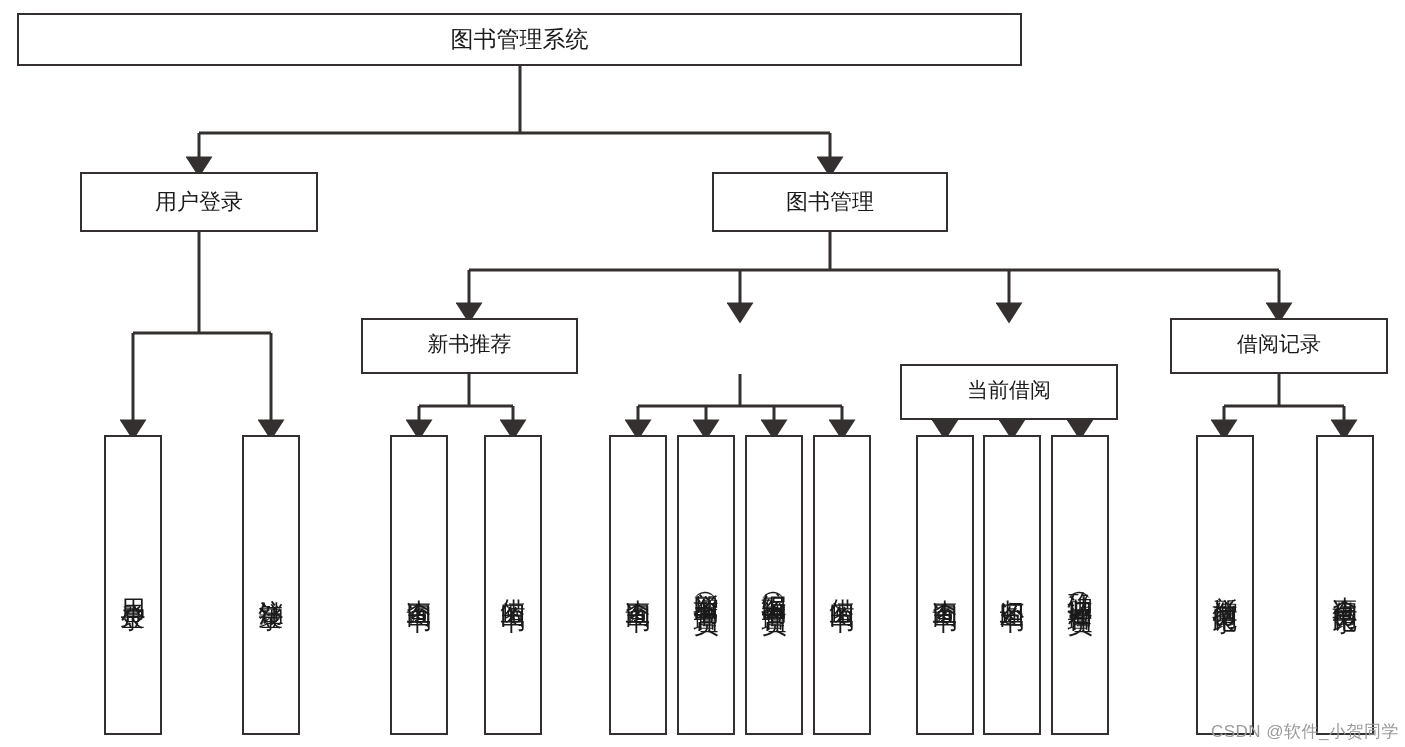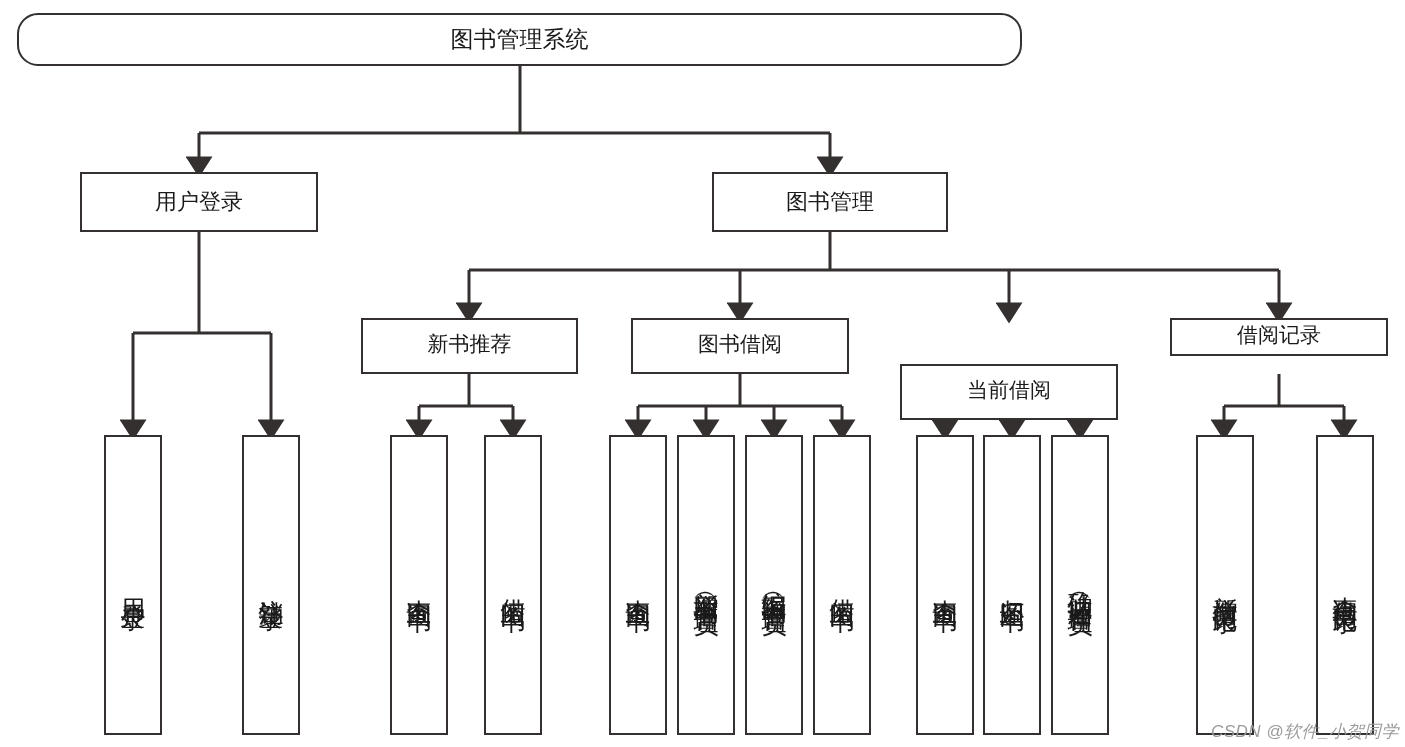--- a/index.html
+++ b/index.html
@@ -122,7 +122,7 @@
     </g>
   </svg>
 
-  <div class="node node-root" style="left:17px; top:13px; width:1005px; height:53px;border-radius:21px;">
+  <div class="node node-root" style="left:17px; top:13px; width:1005px; height:53px;">
     <span class="label">图书管理系统</span>
   </div>
 

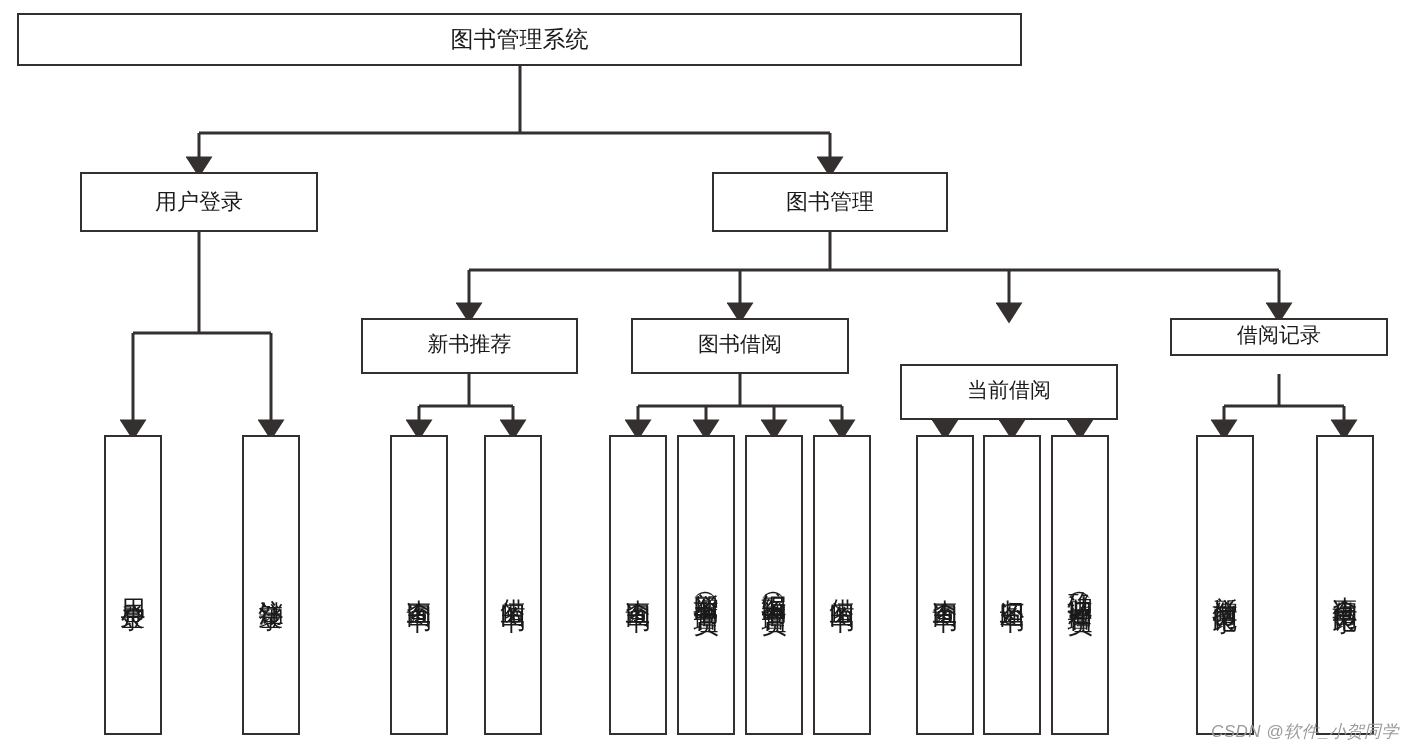--- a/index.html
+++ b/index.html
@@ -136,9 +136,6 @@
   <div class="node node-l2" style="left:361px; top:318px; width:217px; height:56px;">
     <span class="label">新书推荐</span>
   </div>
-  <div class="node node-l2" style="left:631px; top:318px; width:218px; height:56px;">
-    <span class="label">图书借阅</span>
-  </div>
   <div class="node node-l2" style="left:900px; top:318px; width:218px; height:56px;margin-top:46px;">
     <span class="label">当前借阅</span>
   </div>

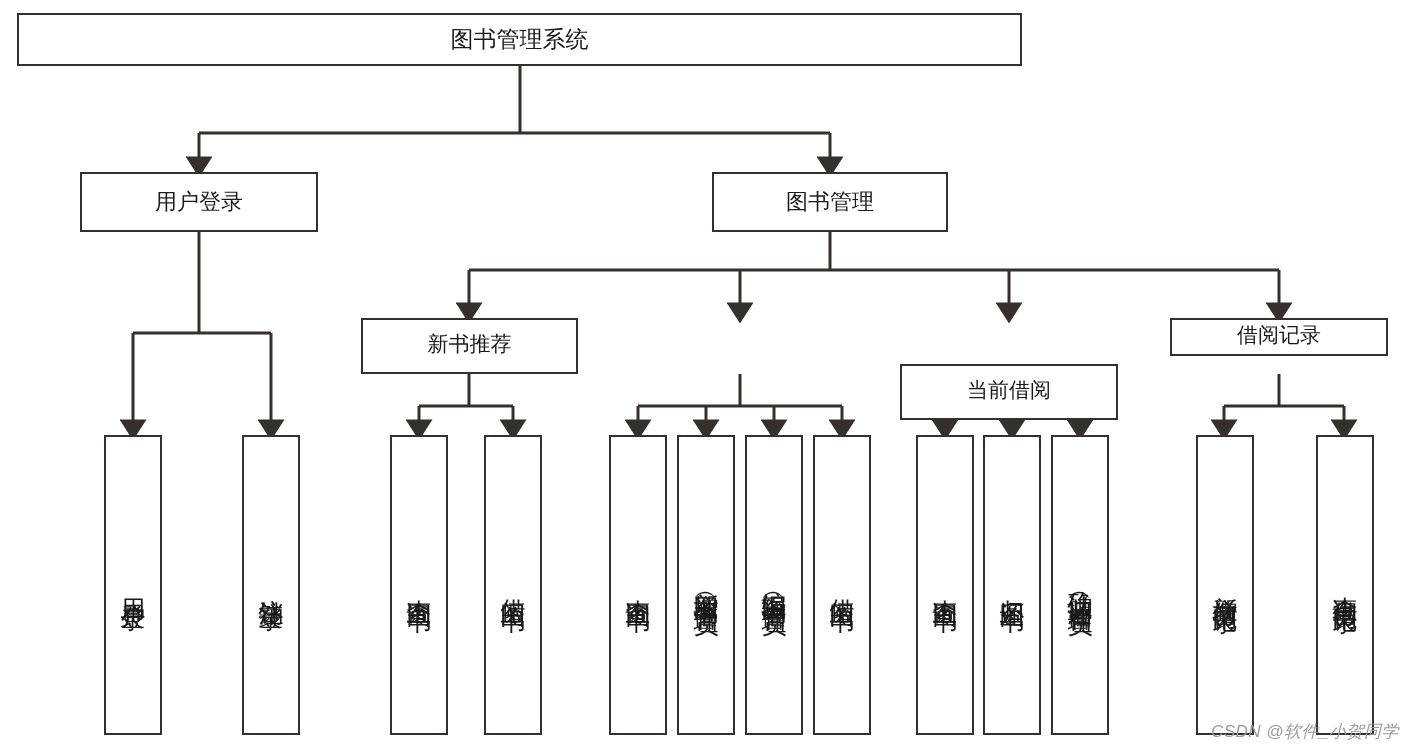--- a/index.html
+++ b/index.html
@@ -139,7 +139,7 @@
   <div class="node node-l2" style="left:900px; top:318px; width:218px; height:56px;margin-top:46px;">
     <span class="label">当前借阅</span>
   </div>
-  <div class="node node-l2" style="left:1170px; top:318px; width:218px; height:38px;">
+  <div class="node node-l2" style="left:1170px; top:318px; width:218px; height:56px;">
     <span class="label">借阅记录</span>
   </div>
 

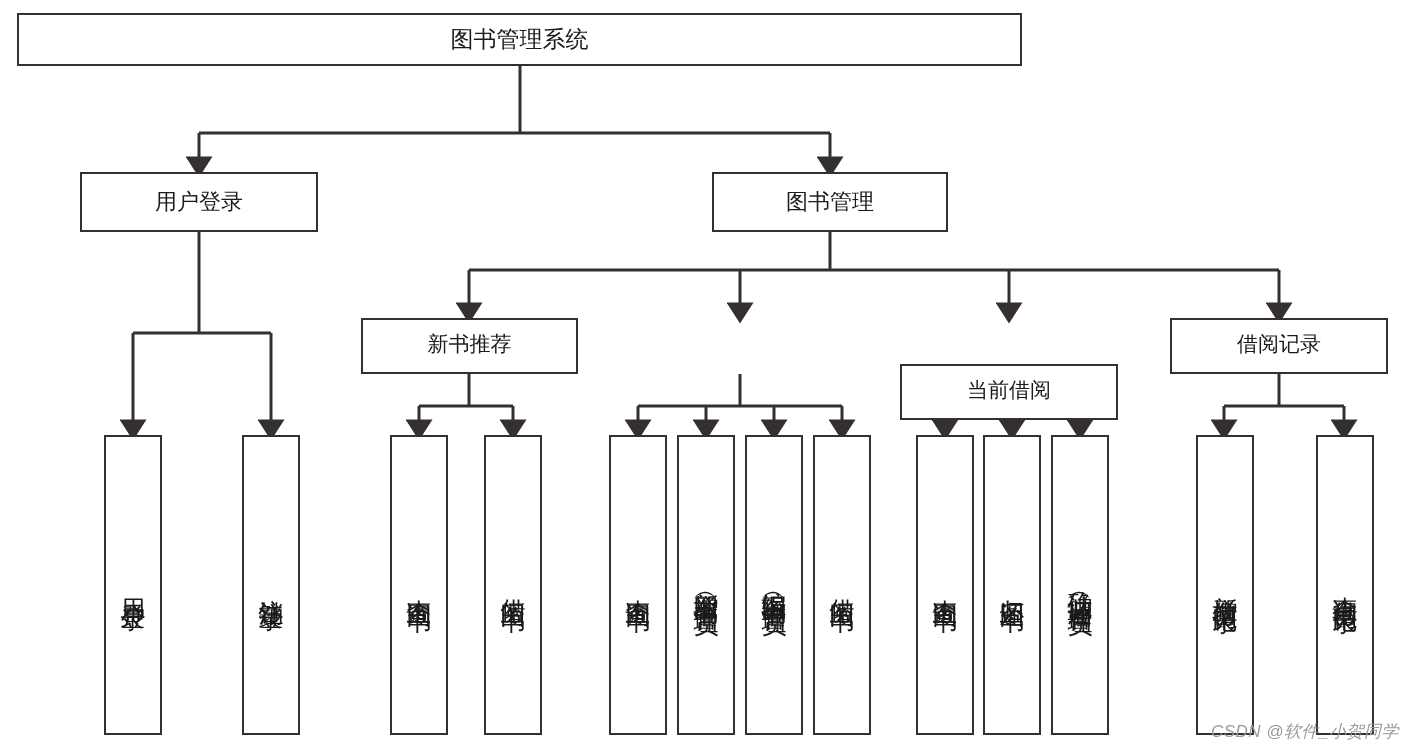--- a/index.html
+++ b/index.html
@@ -64,7 +64,6 @@
     color: #9a9a9a;
     white-space: nowrap;
     letter-spacing: 0.5px;
-    font-style: italic;
   }
 </style>
 </head>

